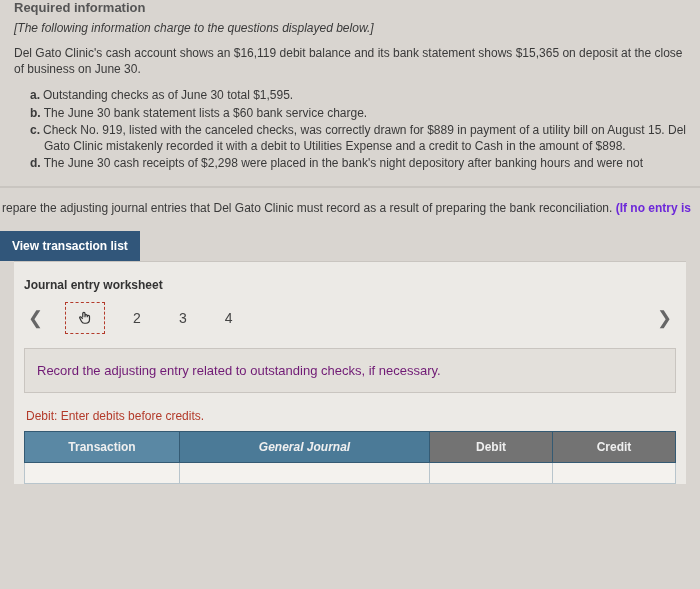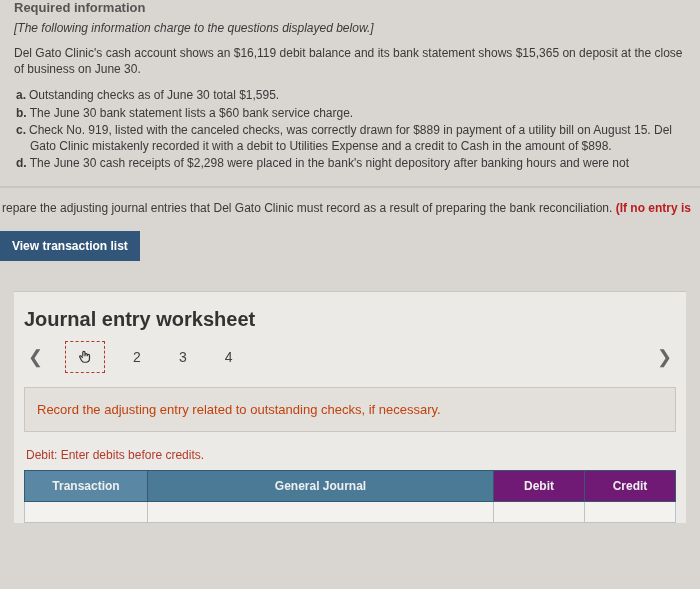--- a/index.html
+++ b/index.html
@@ -32,7 +32,7 @@
     line-height: 1.35;
   }
   .items {
-    margin: 0 0 0 2px;
+    margin: 0 0 0 16px;
     line-height: 1.35;
   }
   .item { margin-bottom: 1px; }

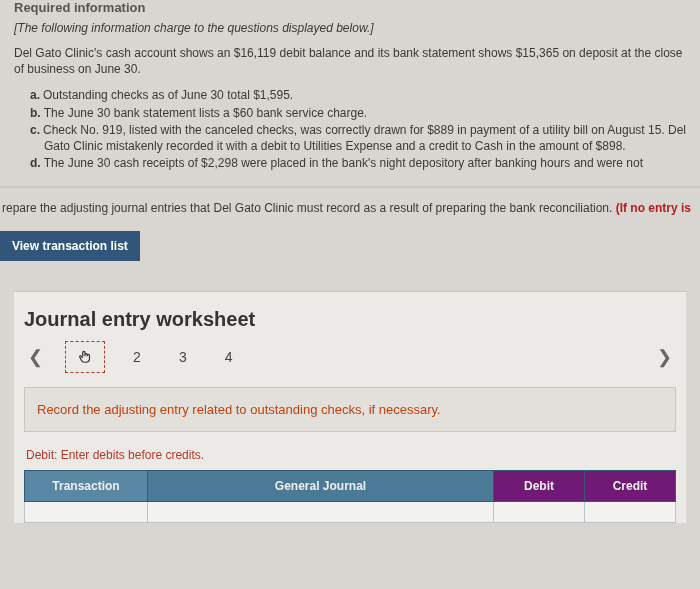--- a/index.html
+++ b/index.html
@@ -42,7 +42,7 @@
     padding: 12px 2px 10px 2px;
     line-height: 1.35;
   }
-  .instruction .redbold { color: #b91c1c; font-weight: bold; }
+  .instruction .redbold { color: #6d28d9; font-weight: bold; }
   .tab-btn {
     display: inline-block;
     background: #31567a;

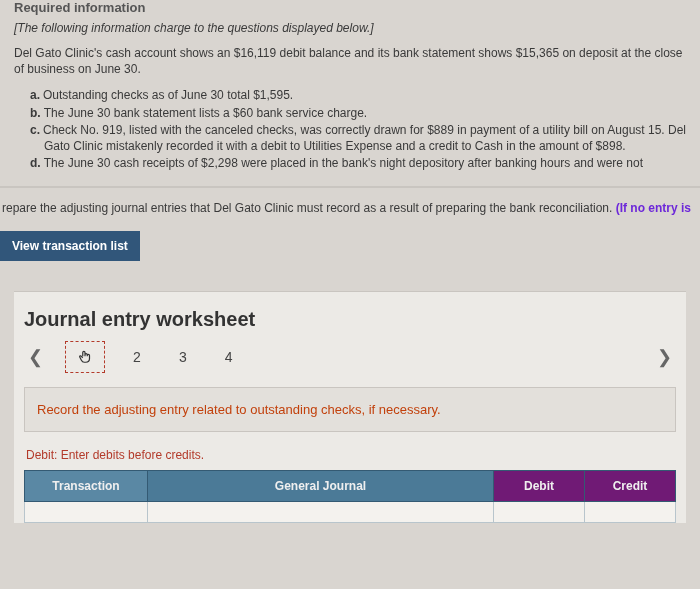--- a/index.html
+++ b/index.html
@@ -51,7 +51,7 @@
     font-size: 12px;
     padding: 8px 12px;
     margin-top: 4px;
-    margin-bottom: 30px;
+    margin-bottom: 0;
     border: none;
     cursor: pointer;
   }

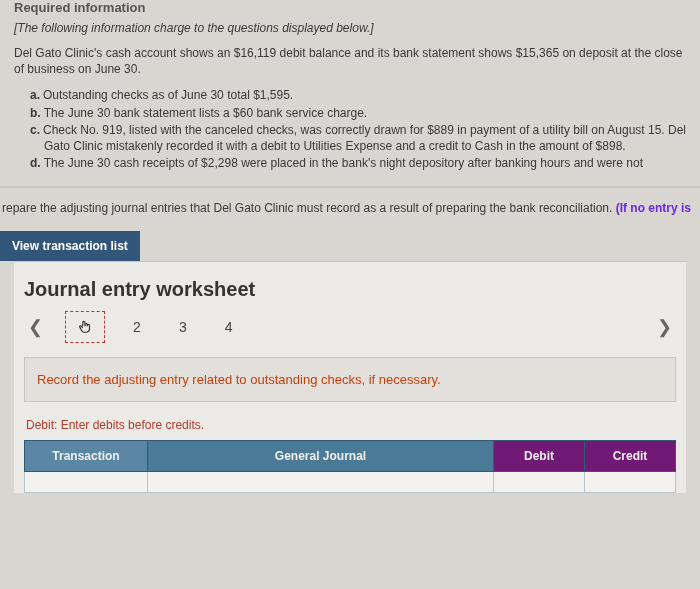--- a/index.html
+++ b/index.html
@@ -63,7 +63,7 @@
   }
   .ws-title {
     font-weight: bold;
-    font-size: 20px;
+    font-size: 12px;
     color: #333;
     margin-bottom: 10px;
   }

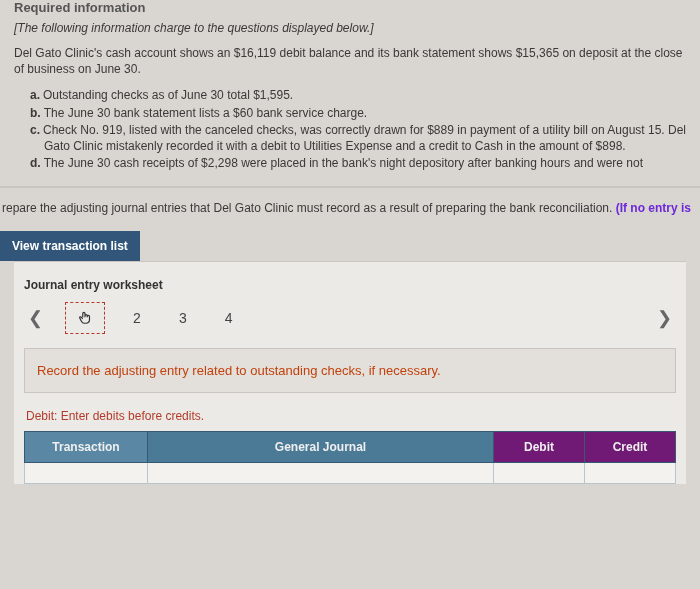--- a/index.html
+++ b/index.html
@@ -89,7 +89,7 @@
     background: #e3e0db;
     padding: 14px 12px 14px 12px;
     font-size: 13px;
-    color: #c2410c;
+    color: #701a75;
   }
   .note-red {
     color: #b33a2a;

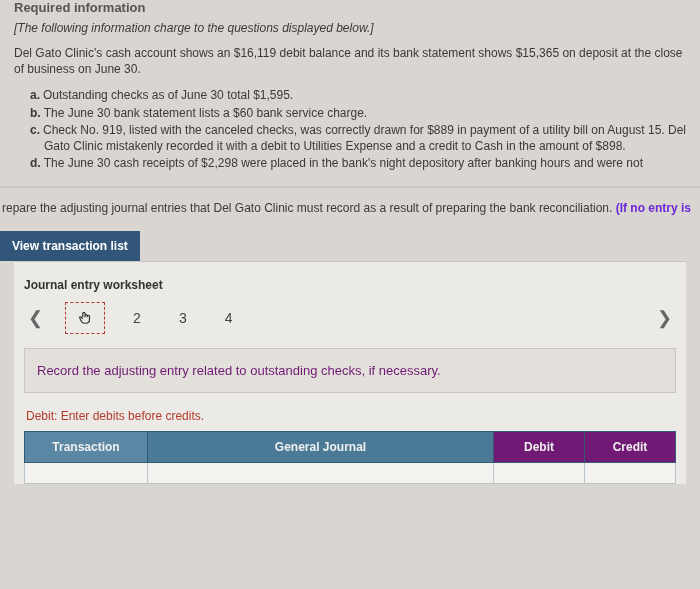--- a/index.html
+++ b/index.html
@@ -105,7 +105,7 @@
     color: #efefef;
     font-weight: bold;
     font-size: 12px;
-    padding: 8px 6px;
+    padding: 8px 22px;
     border: 1px solid #345a73;
     text-align: center;
   }

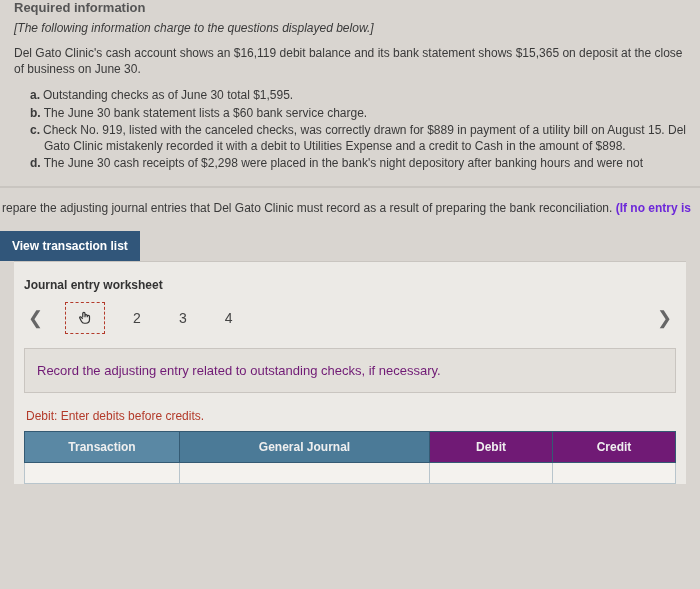--- a/index.html
+++ b/index.html
@@ -110,7 +110,7 @@
     text-align: center;
   }
   table.je th.trans { width: 110px; background:#5a88a4;}
-  table.je th.gj { width: auto; }
+  table.je th.gj { width: auto; font-style: italic; }
   table.je th.dc { width: 78px; background:#701a75;}
   table.je td {
     border: 1px solid #b8c5cc;

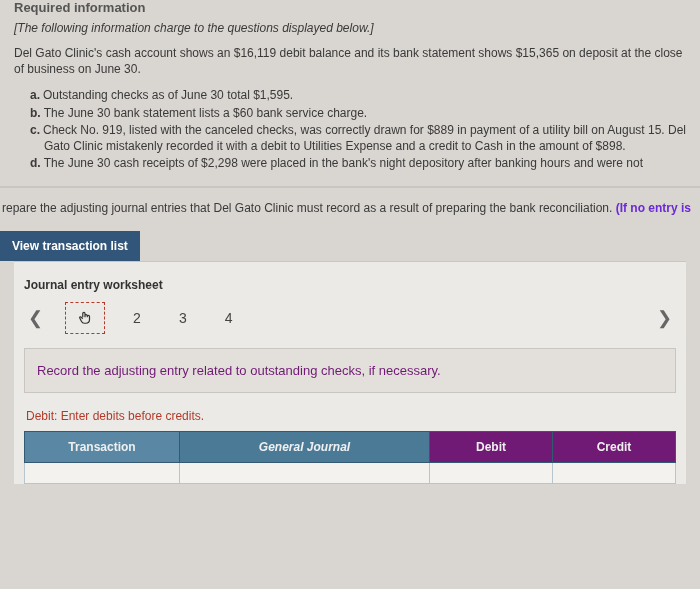--- a/index.html
+++ b/index.html
@@ -111,7 +111,7 @@
   }
   table.je th.trans { width: 110px; background:#5a88a4;}
   table.je th.gj { width: auto; font-style: italic; }
-  table.je th.dc { width: 78px; background:#701a75;}
+  table.je th.dc { width: 78px; background:#737373;}
   table.je td {
     border: 1px solid #b8c5cc;
     height: 18px;

